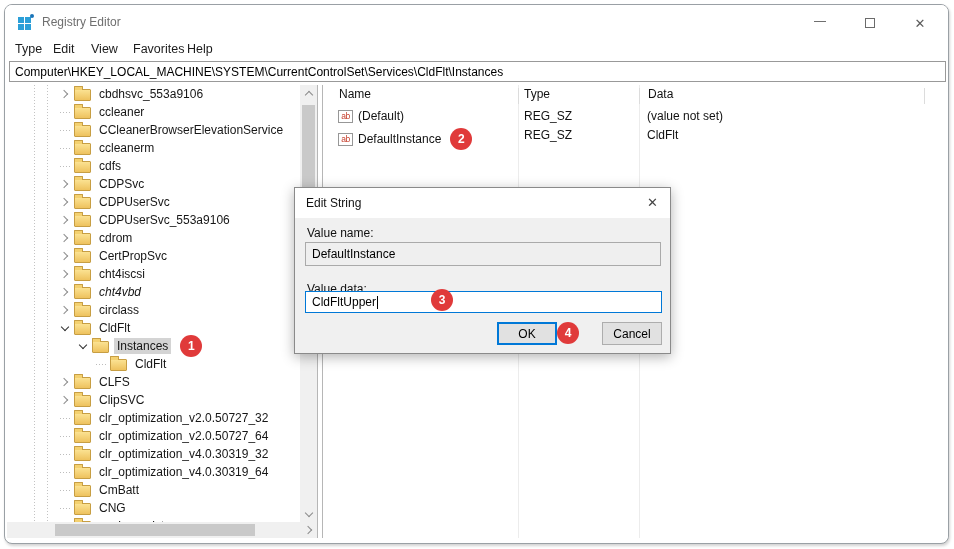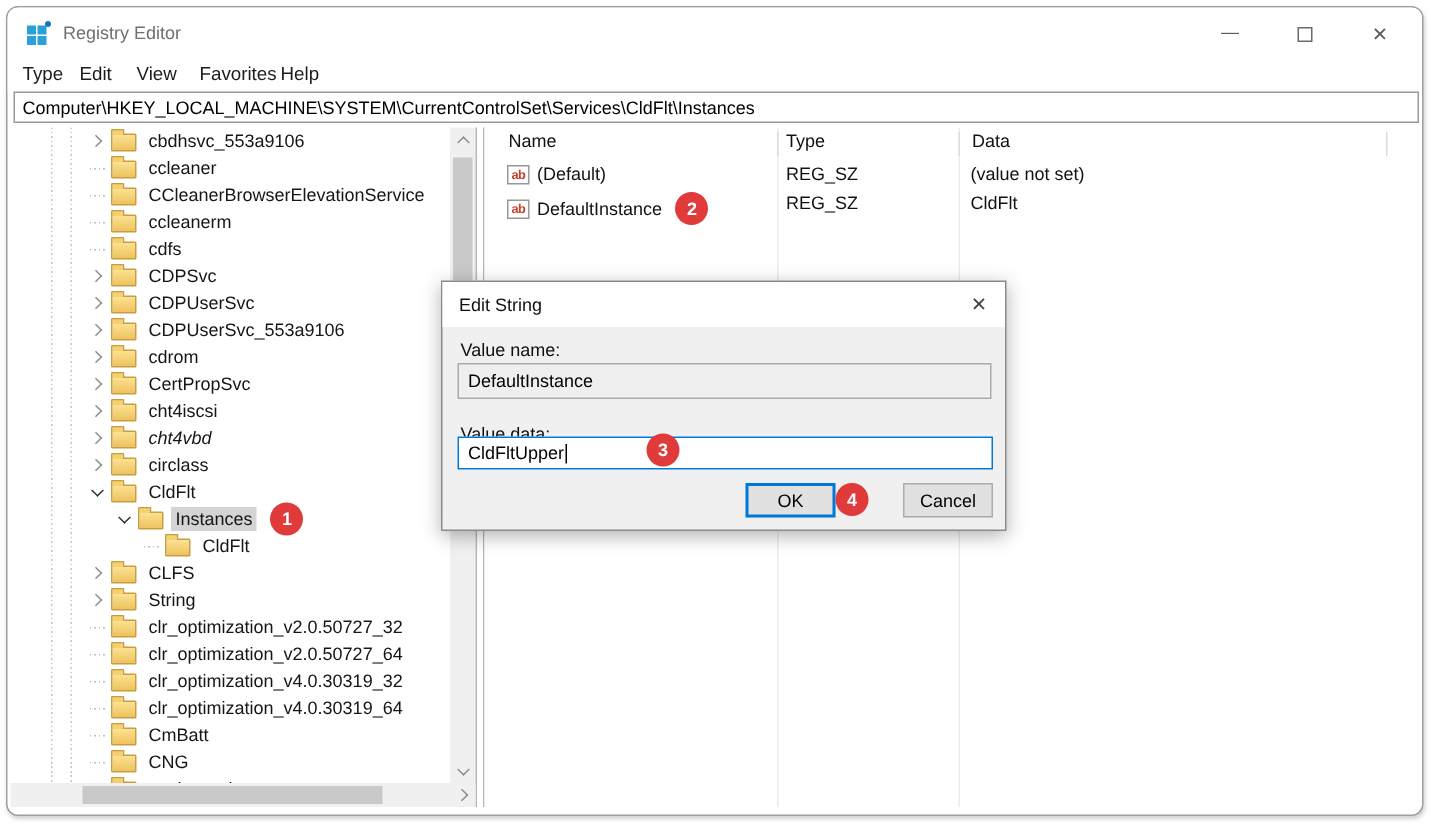--- a/index.html
+++ b/index.html
@@ -87,7 +87,7 @@
   .cell{position:absolute;top:2px;white-space:nowrap;display:flex;align-items:center;}
   .c-name{left:15px;} .c-type{left:201px;} .c-data{left:324px;}
   .ab-icon{width:15px;height:13px;border:1px solid #979797;background:#fff;color:#c6402e;
-           font-size:8.5px;font-weight:bold;line-height:11px;text-align:center;margin-right:5px;
+           font-size:8.5px;font-weight:normal;line-height:11px;text-align:center;margin-right:5px;
            flex:0 0 15px;letter-spacing:-0.5px;}
 
   

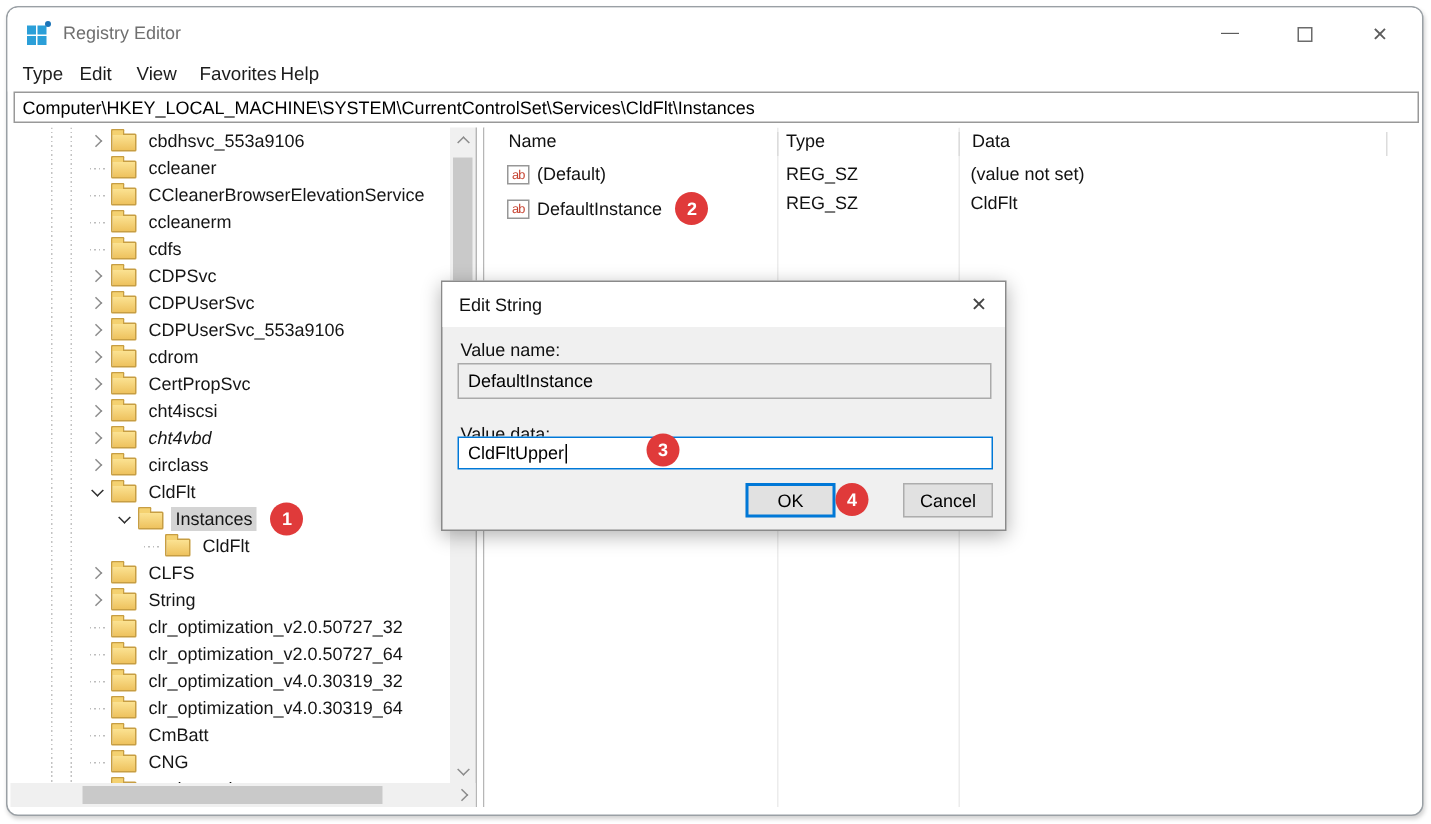--- a/index.html
+++ b/index.html
@@ -280,7 +280,7 @@
               <span class="chev"></span>
             </span>
             <span class="folder"></span>
-            <span class="tree-label">String</span>
+            <span class="tree-label">ClipSVC</span>
           </div>
           <div class="tree-row" style="padding-left: 50px;">
             <span class="arrow-slot">

